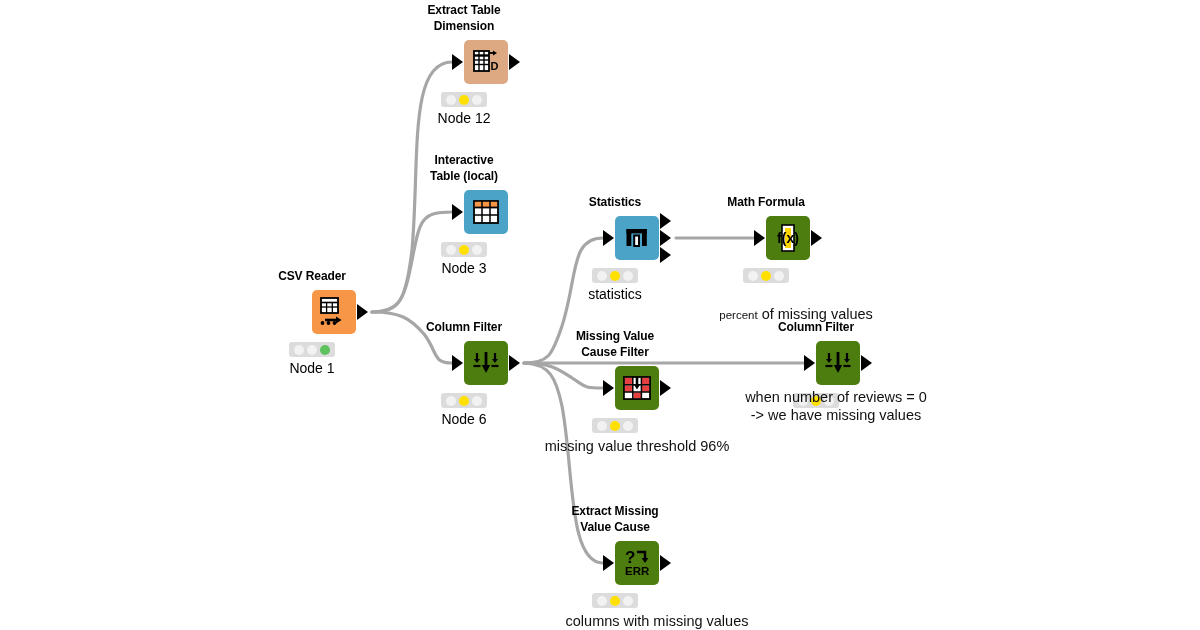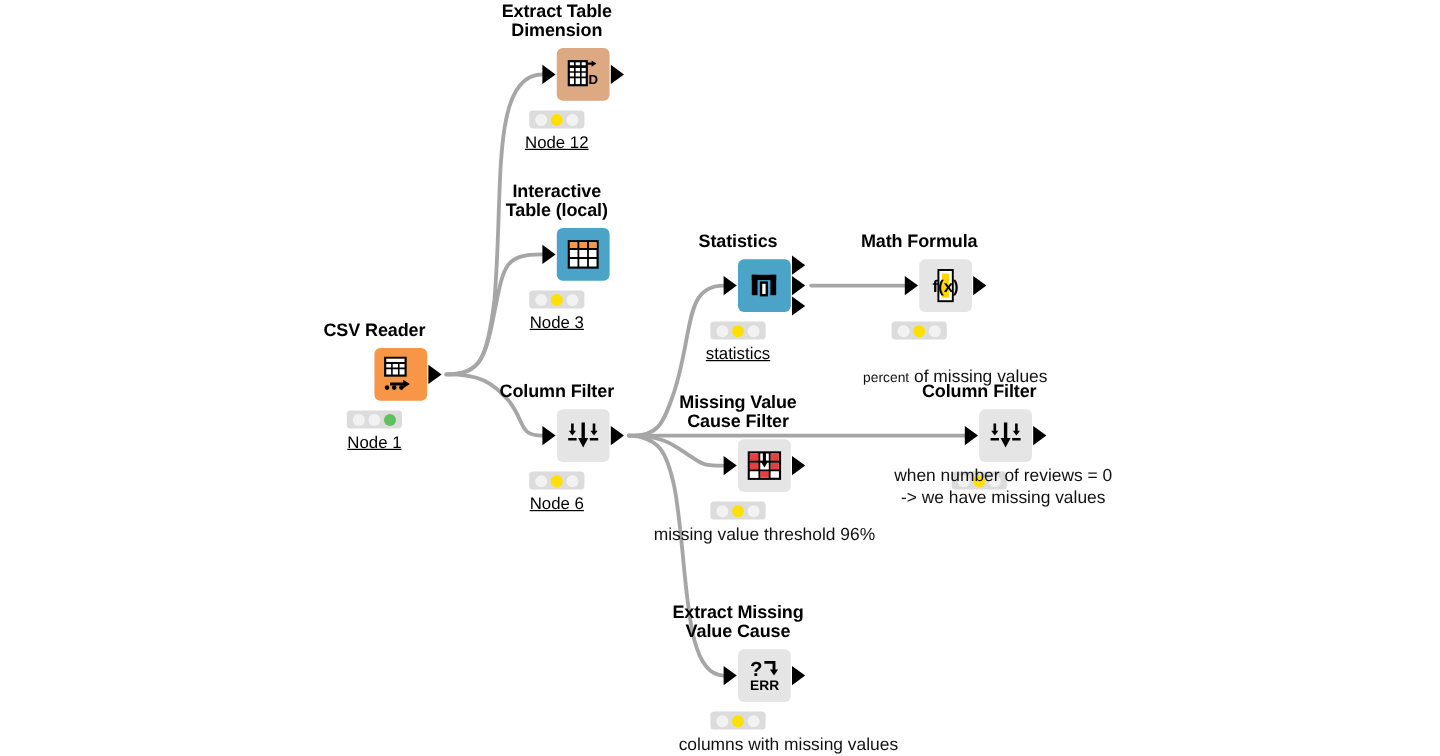--- a/index.html
+++ b/index.html
@@ -17,7 +17,7 @@
     position:absolute;left:50%;transform:translateX(-50%);
     bottom:100%;margin-bottom:6px;
     text-align:center;white-space:pre;
-    font-size:15px;font-weight:bold;line-height:16px;letter-spacing:-0.1px;
+    font-size:12px;font-weight:bold;line-height:16px;letter-spacing:-0.1px;
   }
   .node-box{
     position:absolute;left:0;top:0;width:44px;height:44px;border-radius:5px;

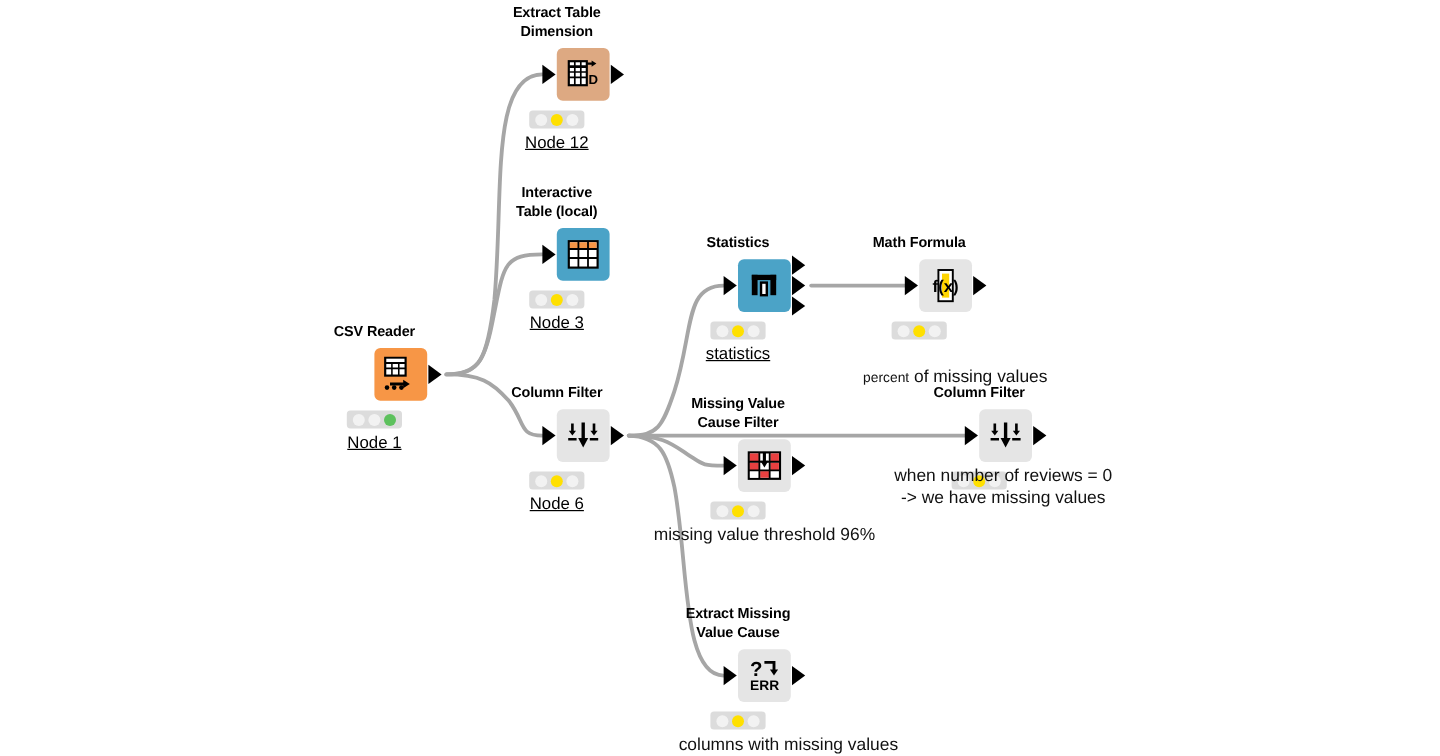--- a/index.html
+++ b/index.html
@@ -45,7 +45,7 @@
 
   .node-label{
     position:absolute;left:50%;transform:translateX(-50%);
-    top:70px;white-space:nowrap;font-size:14px;line-height:17px;text-align:center;text-decoration:underline;
+    top:70px;white-space:nowrap;font-size:14px;line-height:17px;text-align:center;
   }
 
   .annotation{

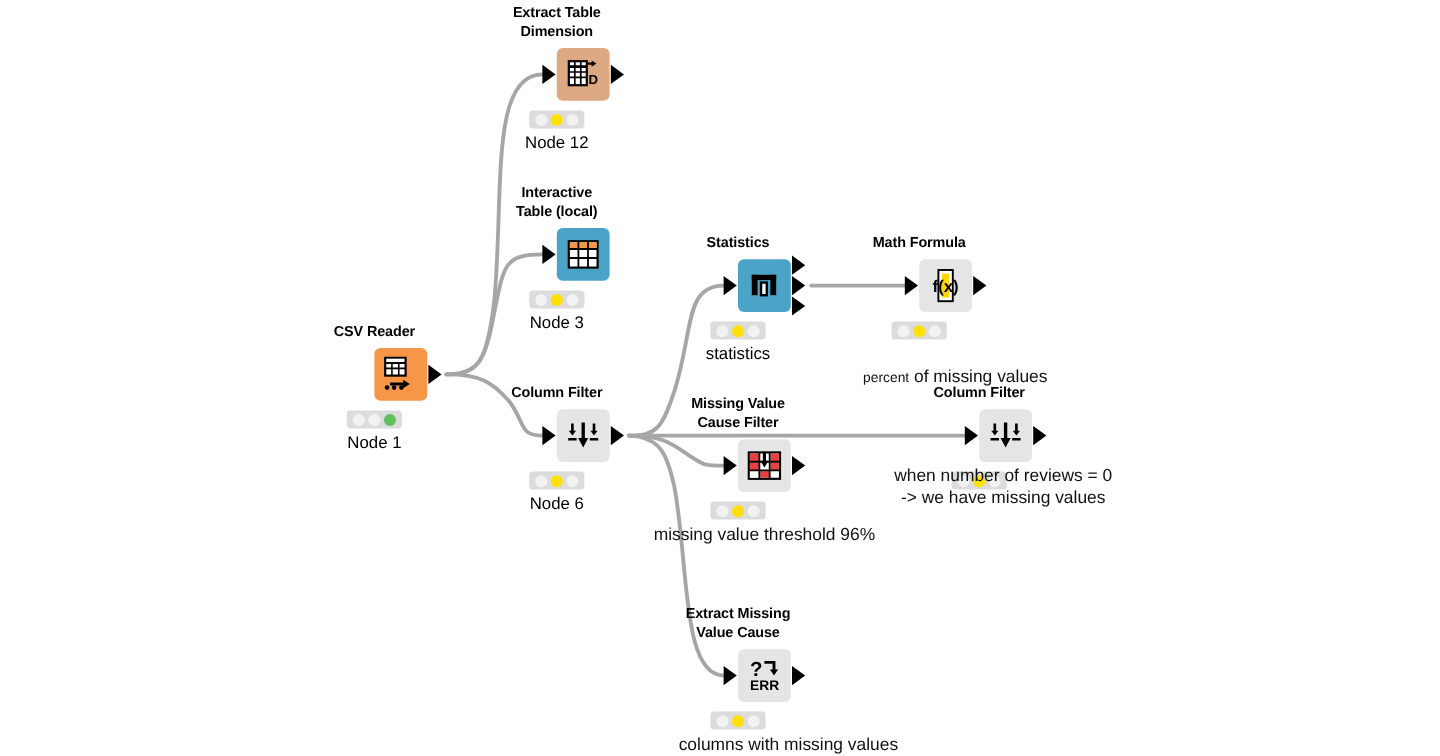--- a/index.html
+++ b/index.html
@@ -24,7 +24,7 @@
     display:flex;align-items:center;justify-content:center;
   }
   .node-box.orange{background:#F79646;}
-  .node-box.yellow{background:#e5e5e5;}
+  .node-box.yellow{background:#4d7c0f;}
   .node-box.blue{background:#4BA3C7;}
   .node-box.tan{background:#DDA982;}
 

